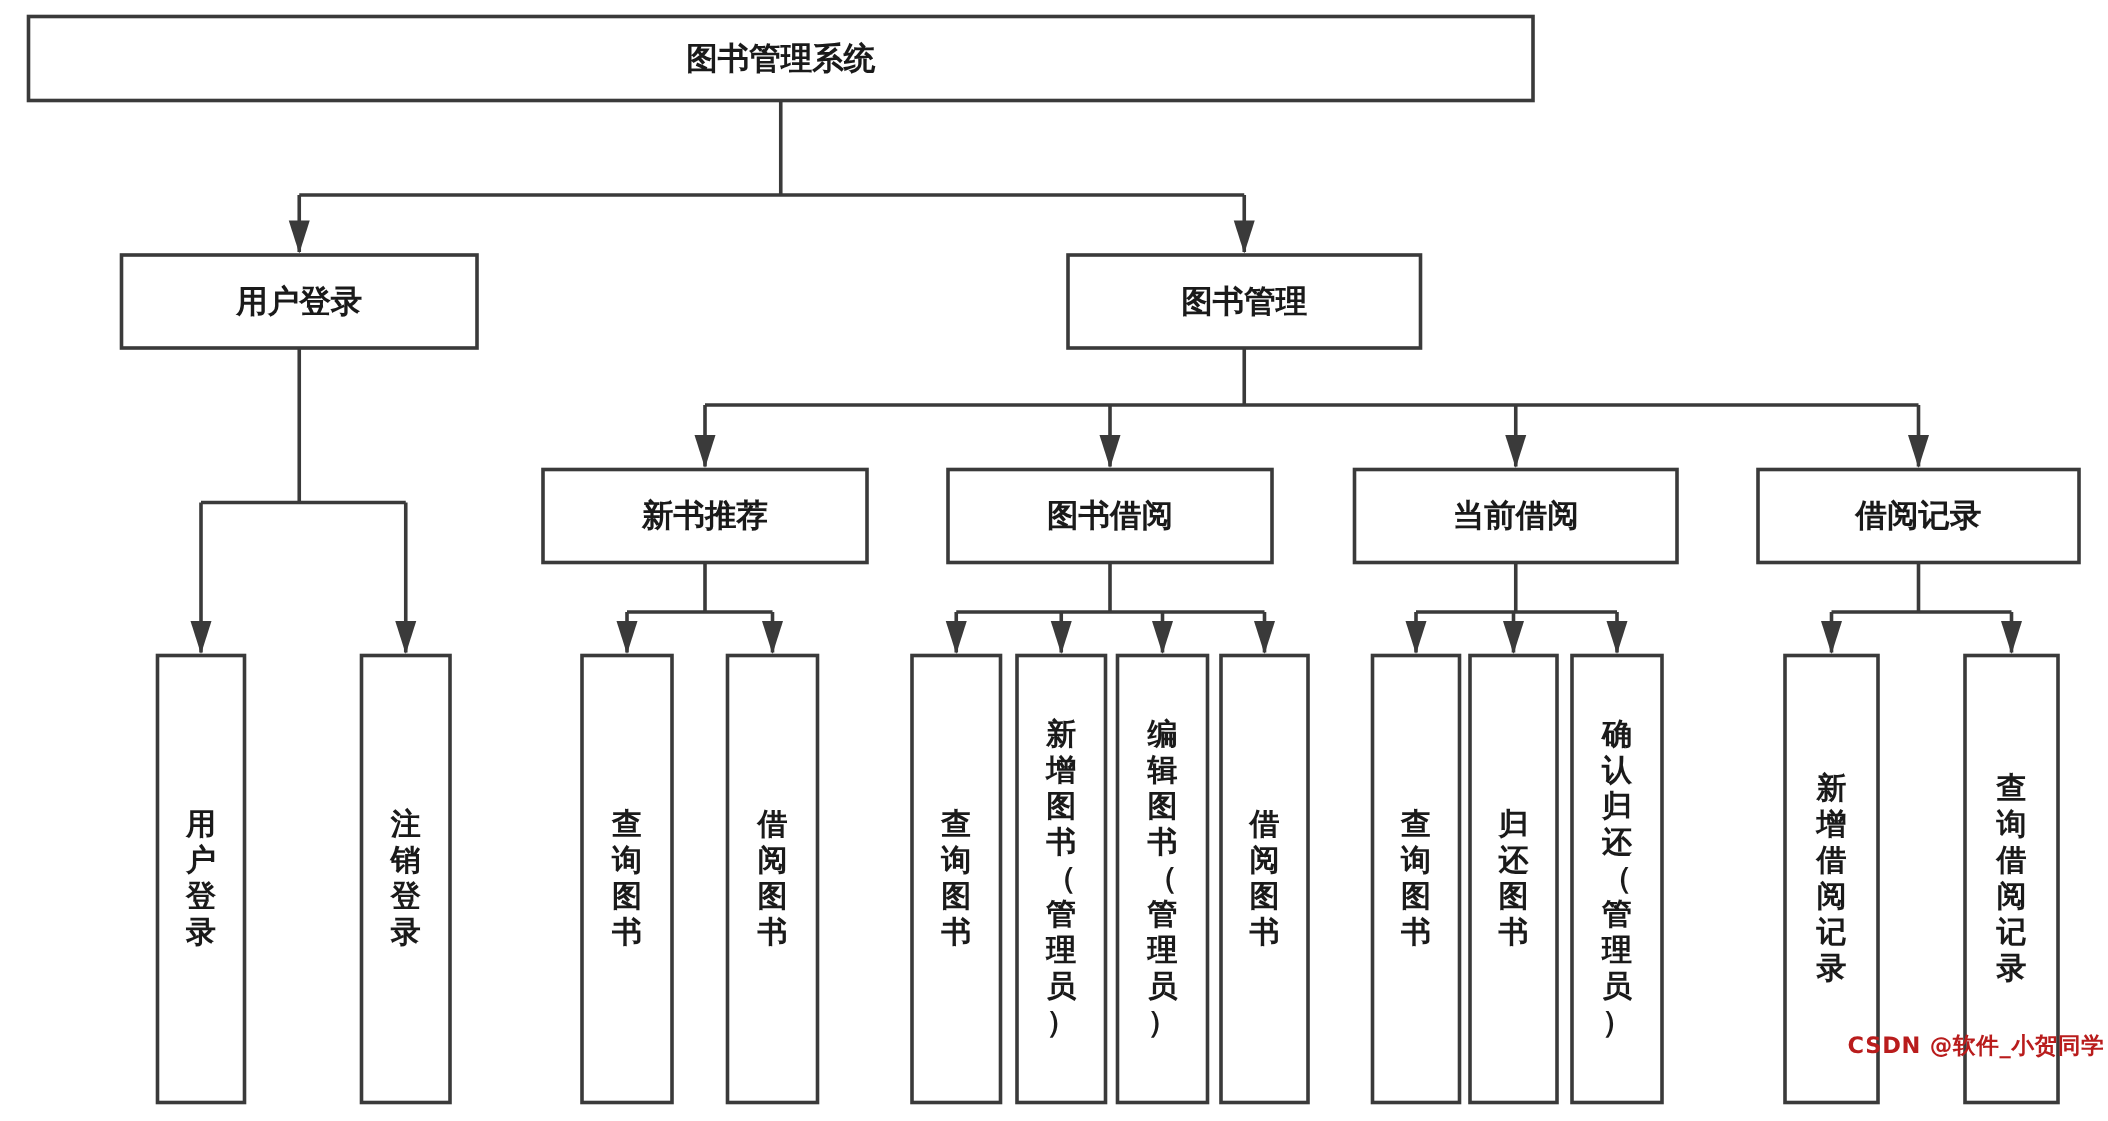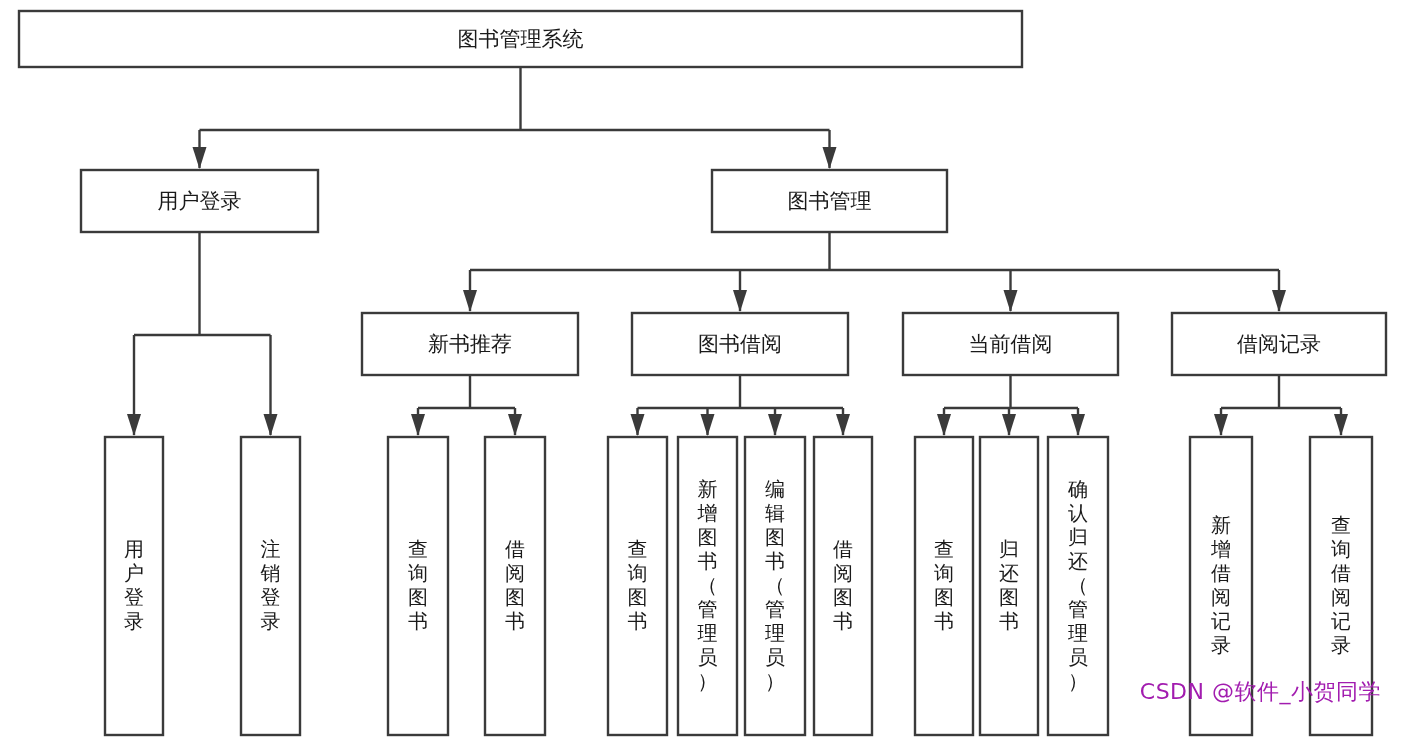--- a/index.html
+++ b/index.html
@@ -19,6 +19,7 @@
     width: 1405px;
     height: 713px;
     background: #ffffff;
+    font-weight: bold;
   }
   svg#tree-svg {
     position: absolute;

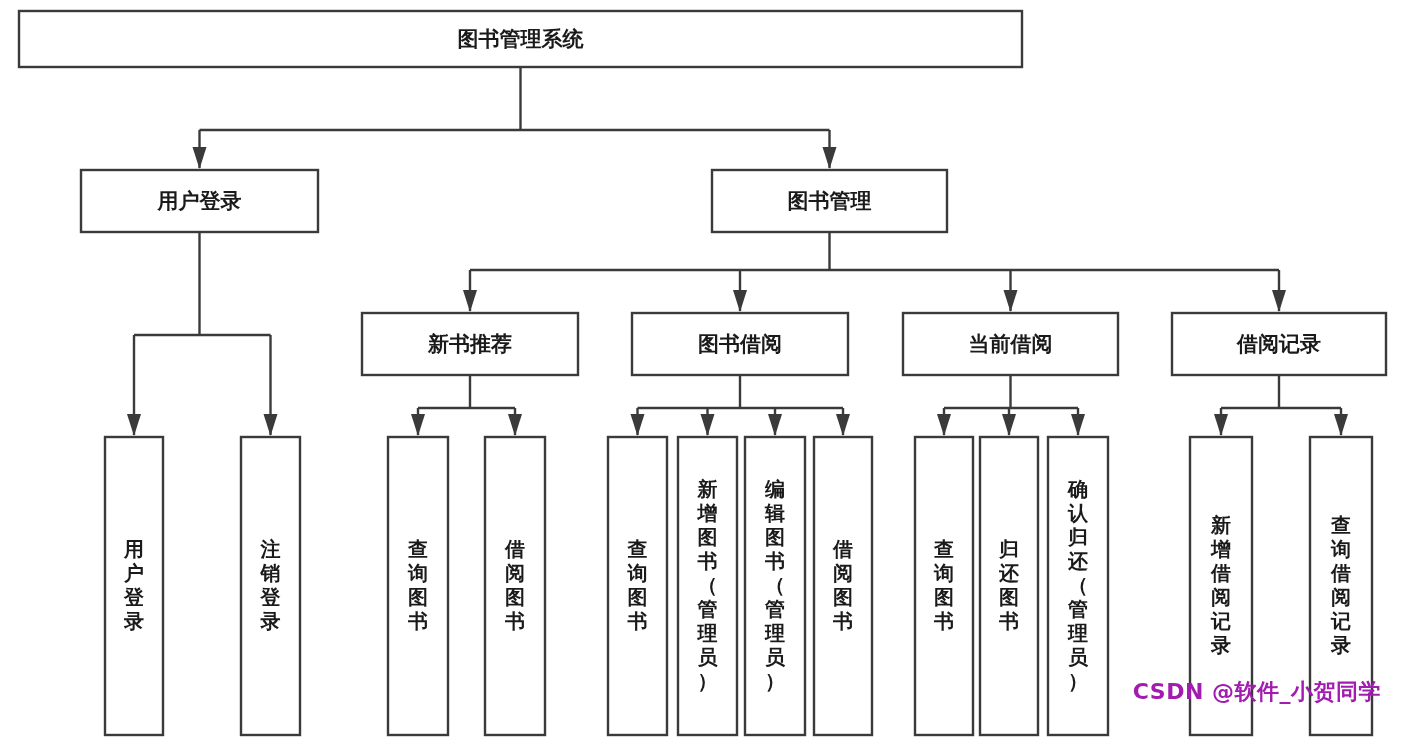--- a/index.html
+++ b/index.html
@@ -59,11 +59,11 @@
   }
   .watermark {
     position: absolute;
-    right: 24px;
+    right: 2px;
     bottom: 6px;
     font-family: "DejaVu Sans", "Liberation Sans", sans-serif;
-    font-size: 22px;
-    color: #a21caf;
+    font-size: 15px;
+    color: #b91c1c;
     letter-spacing: 0.5px;
     white-space: nowrap;
     pointer-events: none;

